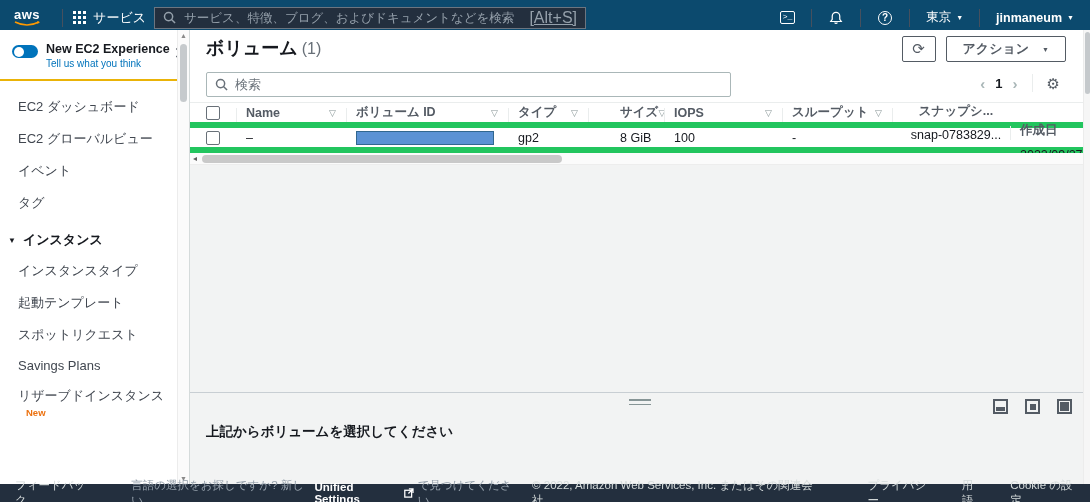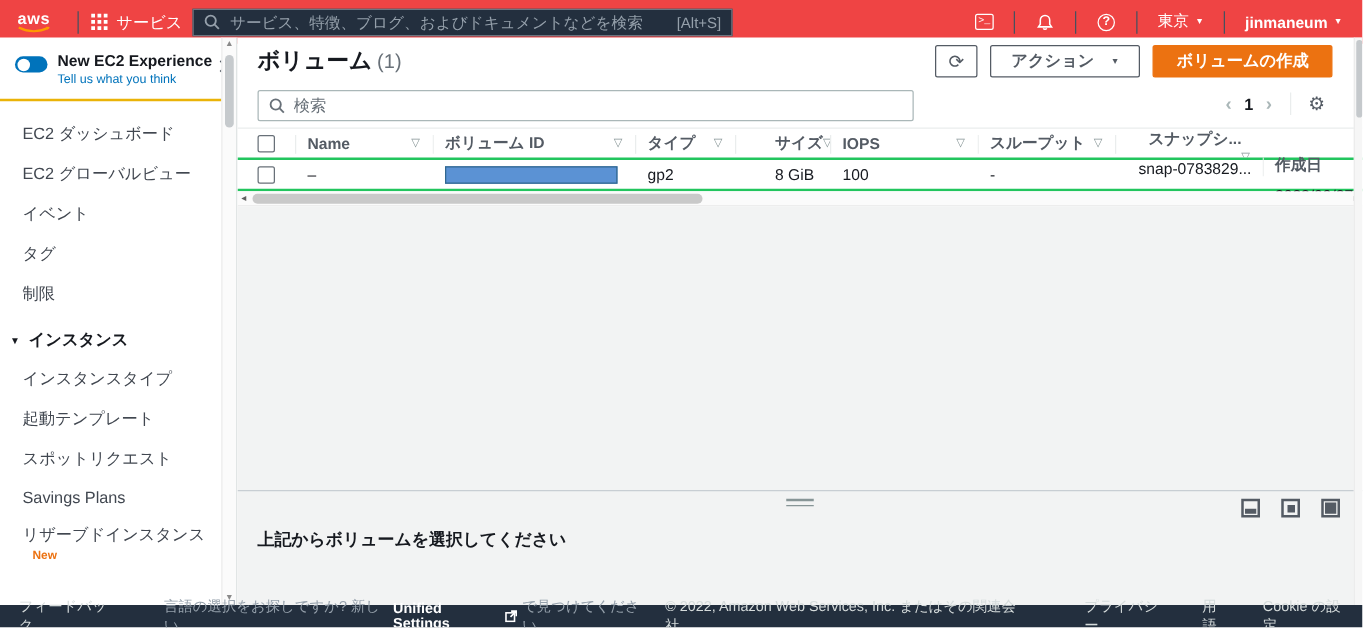--- a/index.html
+++ b/index.html
@@ -7,7 +7,7 @@
   body { font-family:"Liberation Sans","DejaVu Sans",sans-serif; font-size:13px; color:#16191f; background:#fff; position:relative; }
 
   
-  .topbar { position:absolute; top:0; left:0; width:1090px; height:35px; background:#ef4444; display:flex; align-items:center; padding:0 10px 0 14px; }
+  .topbar { position:absolute; top:0; left:0; width:1090px; height:35px; background:#0c4a6e; display:flex; align-items:center; padding:0 10px 0 14px; }
   .aws-logo { display:flex; flex-direction:column; align-items:center; margin-right:12px; cursor:pointer; }
   .aws-logo .logo-text { color:#fff; font-weight:bold; font-size:13px; line-height:12px; letter-spacing:.5px; }
   .aws-smile { width:26px; height:6px; display:block; }

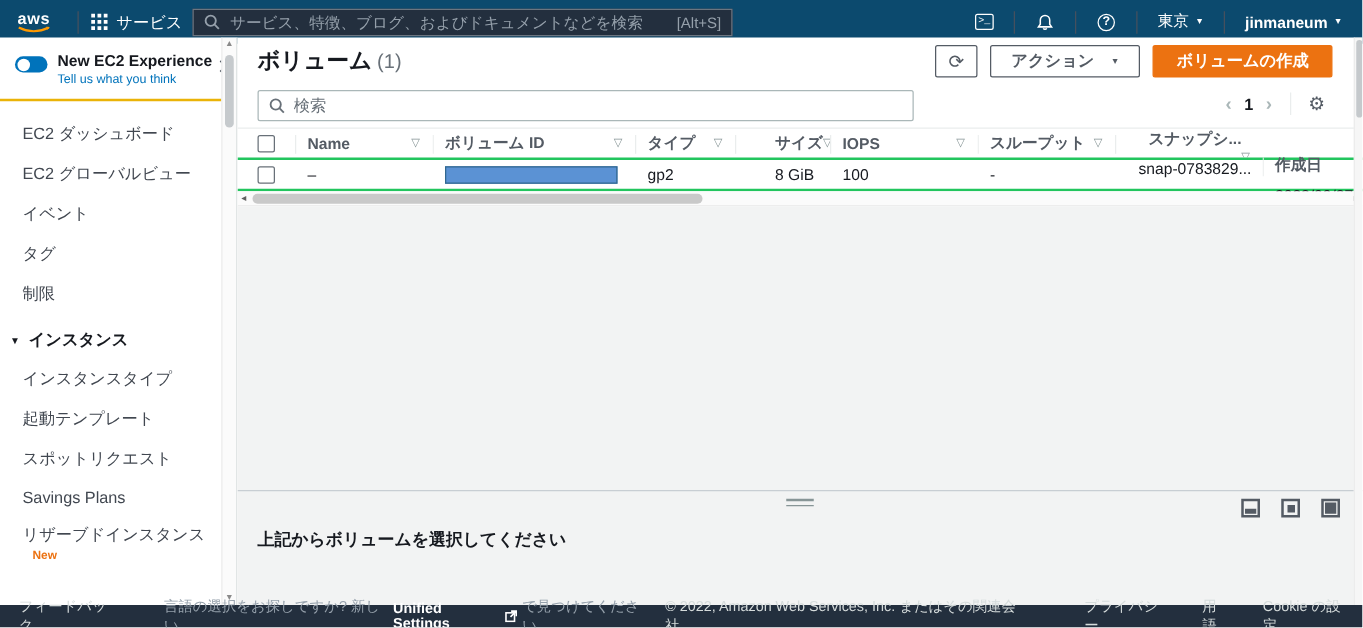--- a/index.html
+++ b/index.html
@@ -19,7 +19,7 @@
   .tb-search svg { flex:0 0 auto; margin-right:8px; }
   .tb-search input { flex:1; background:transparent; border:none; outline:none; color:#eee; font-size:12.5px; font-family:inherit; }
   .tb-search input::placeholder { color:#95a0ab; }
-  .tb-shortcut { color:#95a0ab; font-size:12px; margin-left:8px; }
+  .tb-shortcut { color:#95a0ab; font-size:16px; margin-left:8px;text-decoration:underline; }
   .tb-right { margin-left:auto; display:flex; align-items:center; }
   .tb-icon { display:flex; align-items:center; justify-content:center; width:28px; height:22px; background:none; border:none; cursor:pointer; color:#fff; }
   .cloudshell-box { width:15px; height:13px; border:1.5px solid #fff; border-radius:2px; color:#fff; font-size:8px; line-height:10px; text-align:left; padding-left:2px; font-family:"Liberation Mono",monospace; }

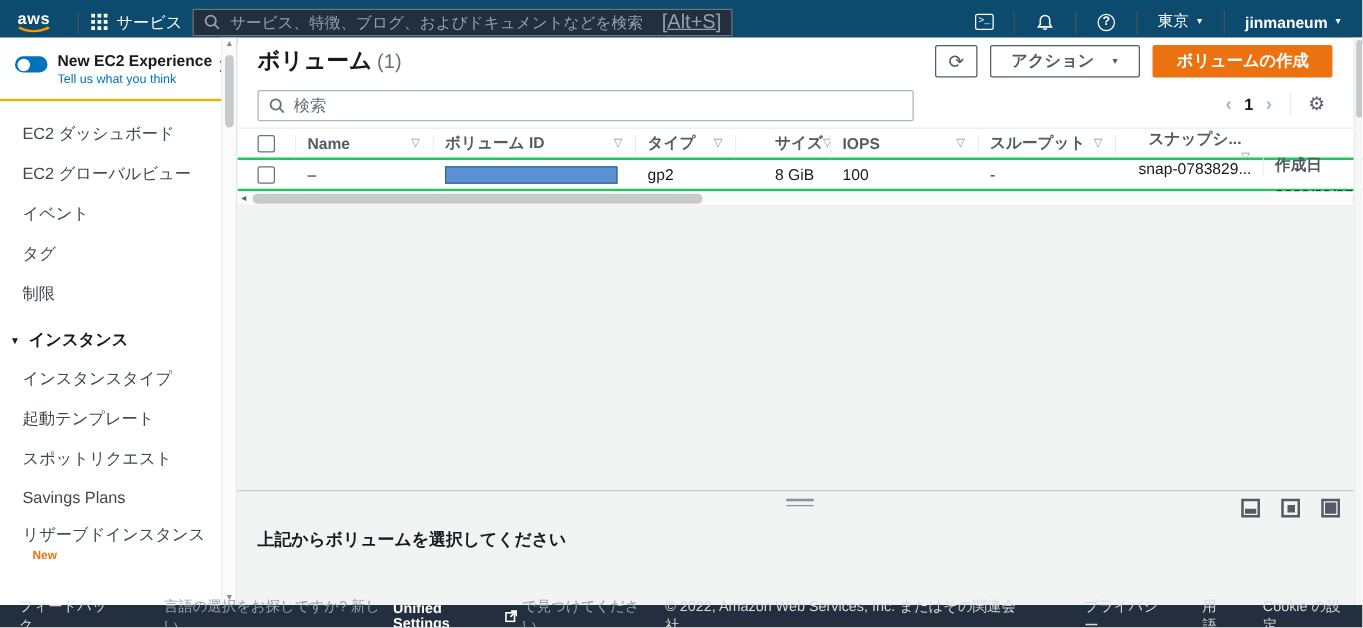--- a/index.html
+++ b/index.html
@@ -234,7 +234,6 @@
           <span>アクション</span>
           <span class="caret">▼</span>
         </button>
-        <button class="btn btn-create">ボリュームの作成</button>
       </div>
     </div>
 

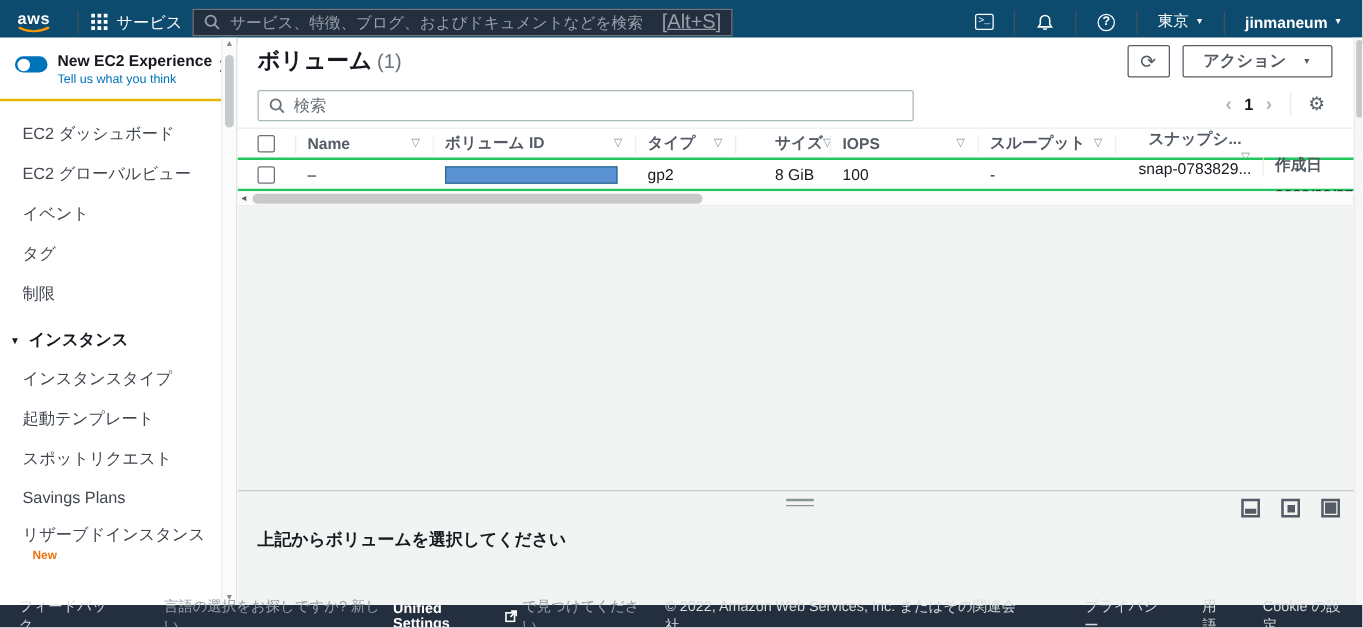--- a/index.html
+++ b/index.html
@@ -77,7 +77,7 @@
 
   
   .table { border-top:1px solid #eaeded; }
-  .trow { display:flex; align-items:center; height:25px; border-bottom:2px solid #22c55e; }
+  .trow { display:flex; align-items:center; height:25px; border-bottom:6px solid #22c55e; }
   .thead { font-weight:bold; color:#545b64; }
   .cell { display:flex; align-items:center; padding-left:10px; height:100%; position:relative; font-size:12.5px; white-space:nowrap; overflow:hidden; }
   .thead .cell:not(.c0)::before { content:''; position:absolute; left:0; top:5px; width:1px; height:15px; background:#eaeded; }

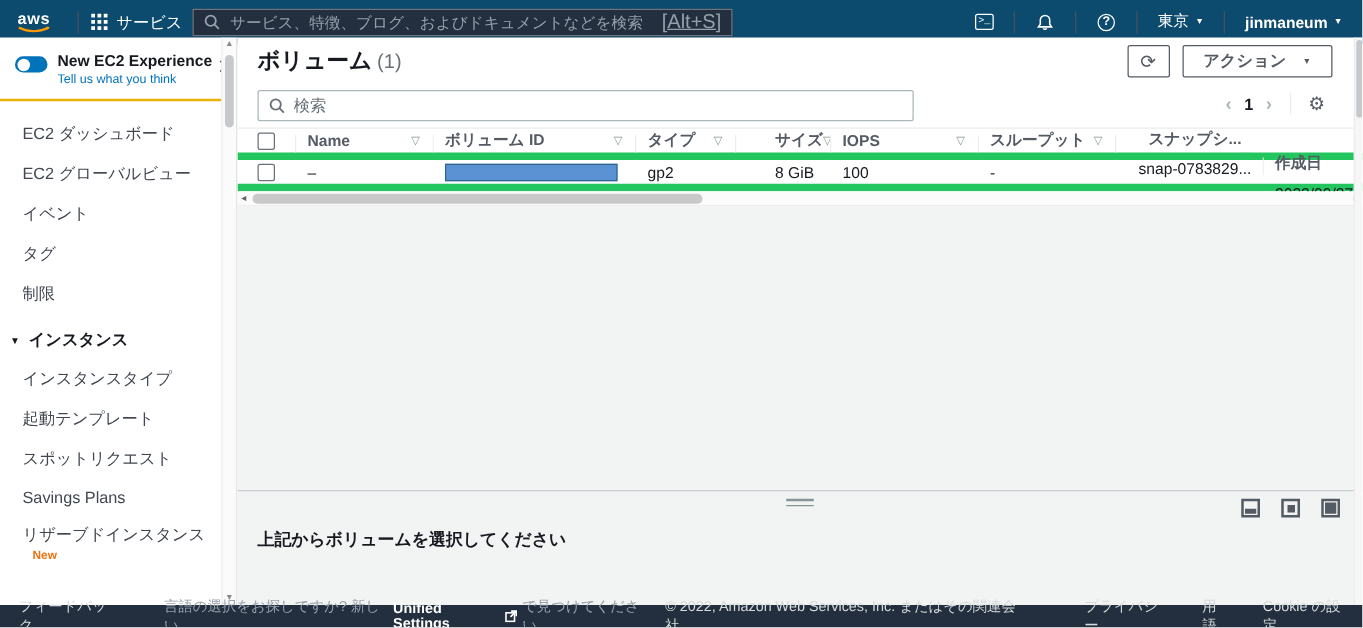--- a/index.html
+++ b/index.html
@@ -202,7 +202,6 @@
         <a class="sb-link">EC2 グローバルビュー</a>
         <a class="sb-link">イベント</a>
         <a class="sb-link">タグ</a>
-        <a class="sb-link">制限</a>
         <div class="sb-section">
           <span class="tri">▼</span>
           <span>インスタンス</span>

